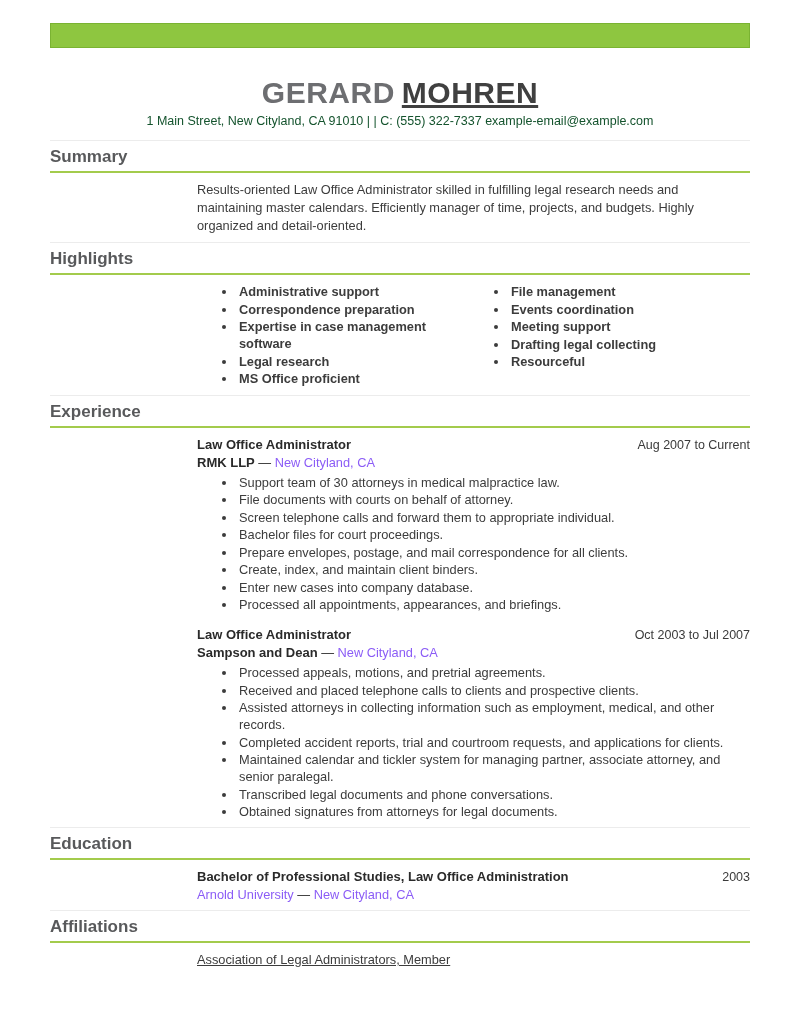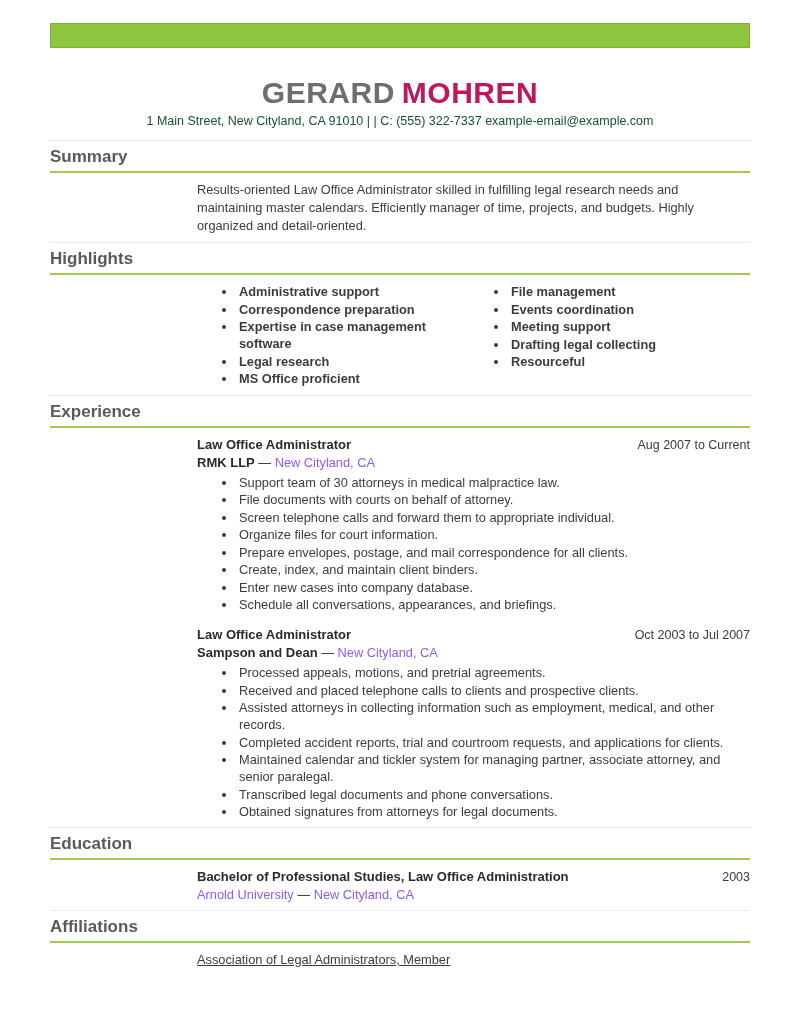--- a/index.html
+++ b/index.html
@@ -35,7 +35,7 @@
     letter-spacing: 0.5px;
   }
   .name-first { color: #6d6e71; }
-  .name-last  { color: #be185d; margin-left: 7px; }
+  .name-last  { color: #404040; margin-left: 7px; text-decoration: underline; }
   .contact {
     font-size: 12.5px;
     color: #14532d;

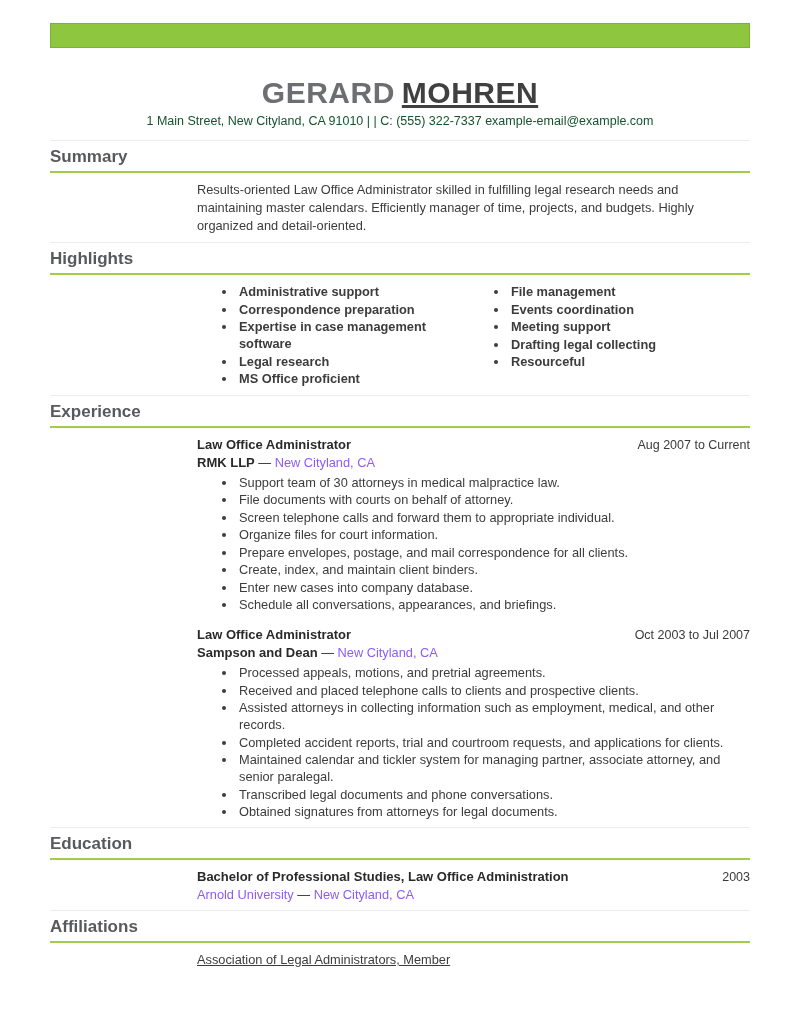--- a/index.html
+++ b/index.html
@@ -150,7 +150,7 @@
           <li>Support team of 30 attorneys in medical malpractice law.</li>
           <li>File documents with courts on behalf of attorney.</li>
           <li>Screen telephone calls and forward them to appropriate individual.</li>
-          <li>Organize files for court information.</li>
+          <li>Bachelor files for court proceedings.</li>
           <li>Prepare envelopes, postage, and mail correspondence for all clients.</li>
           <li>Create, index, and maintain client binders.</li>
           <li>Enter new cases into company database.</li>

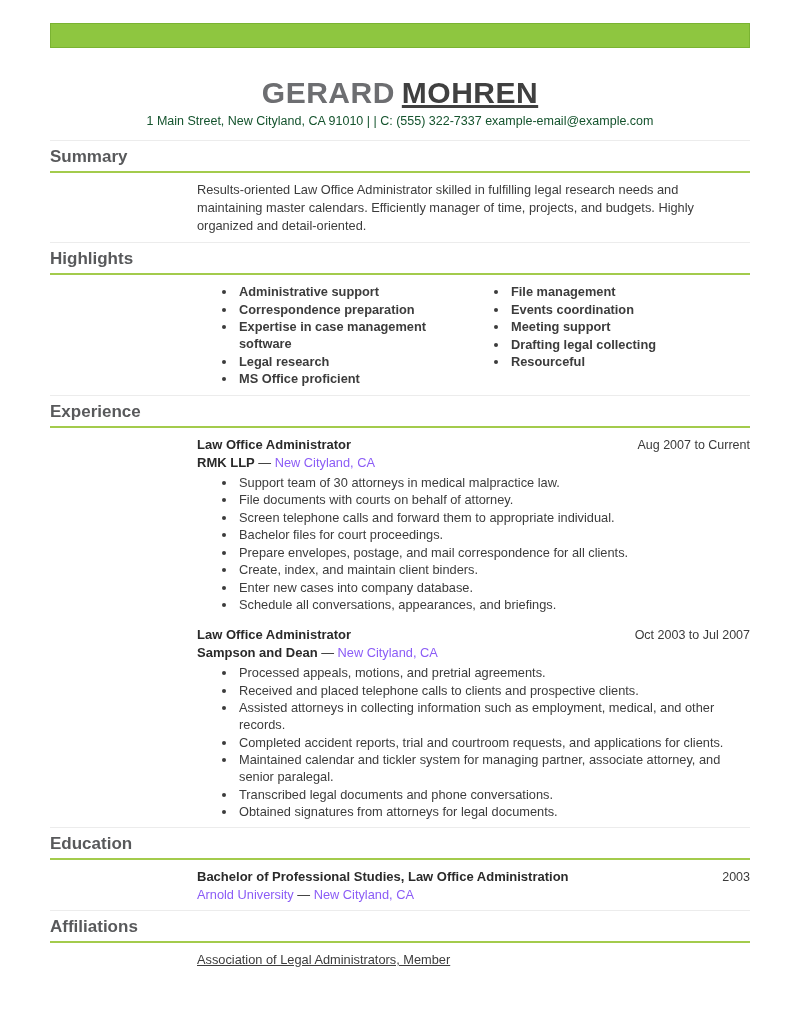--- a/index.html
+++ b/index.html
@@ -154,7 +154,7 @@
           <li>Prepare envelopes, postage, and mail correspondence for all clients.</li>
           <li>Create, index, and maintain client binders.</li>
           <li>Enter new cases into company database.</li>
-          <li>Schedule all conversations, appearances, and briefings.</li>
+          <li>Processed all appointments, appearances, and briefings.</li>
         </ul>
       </article>
 

